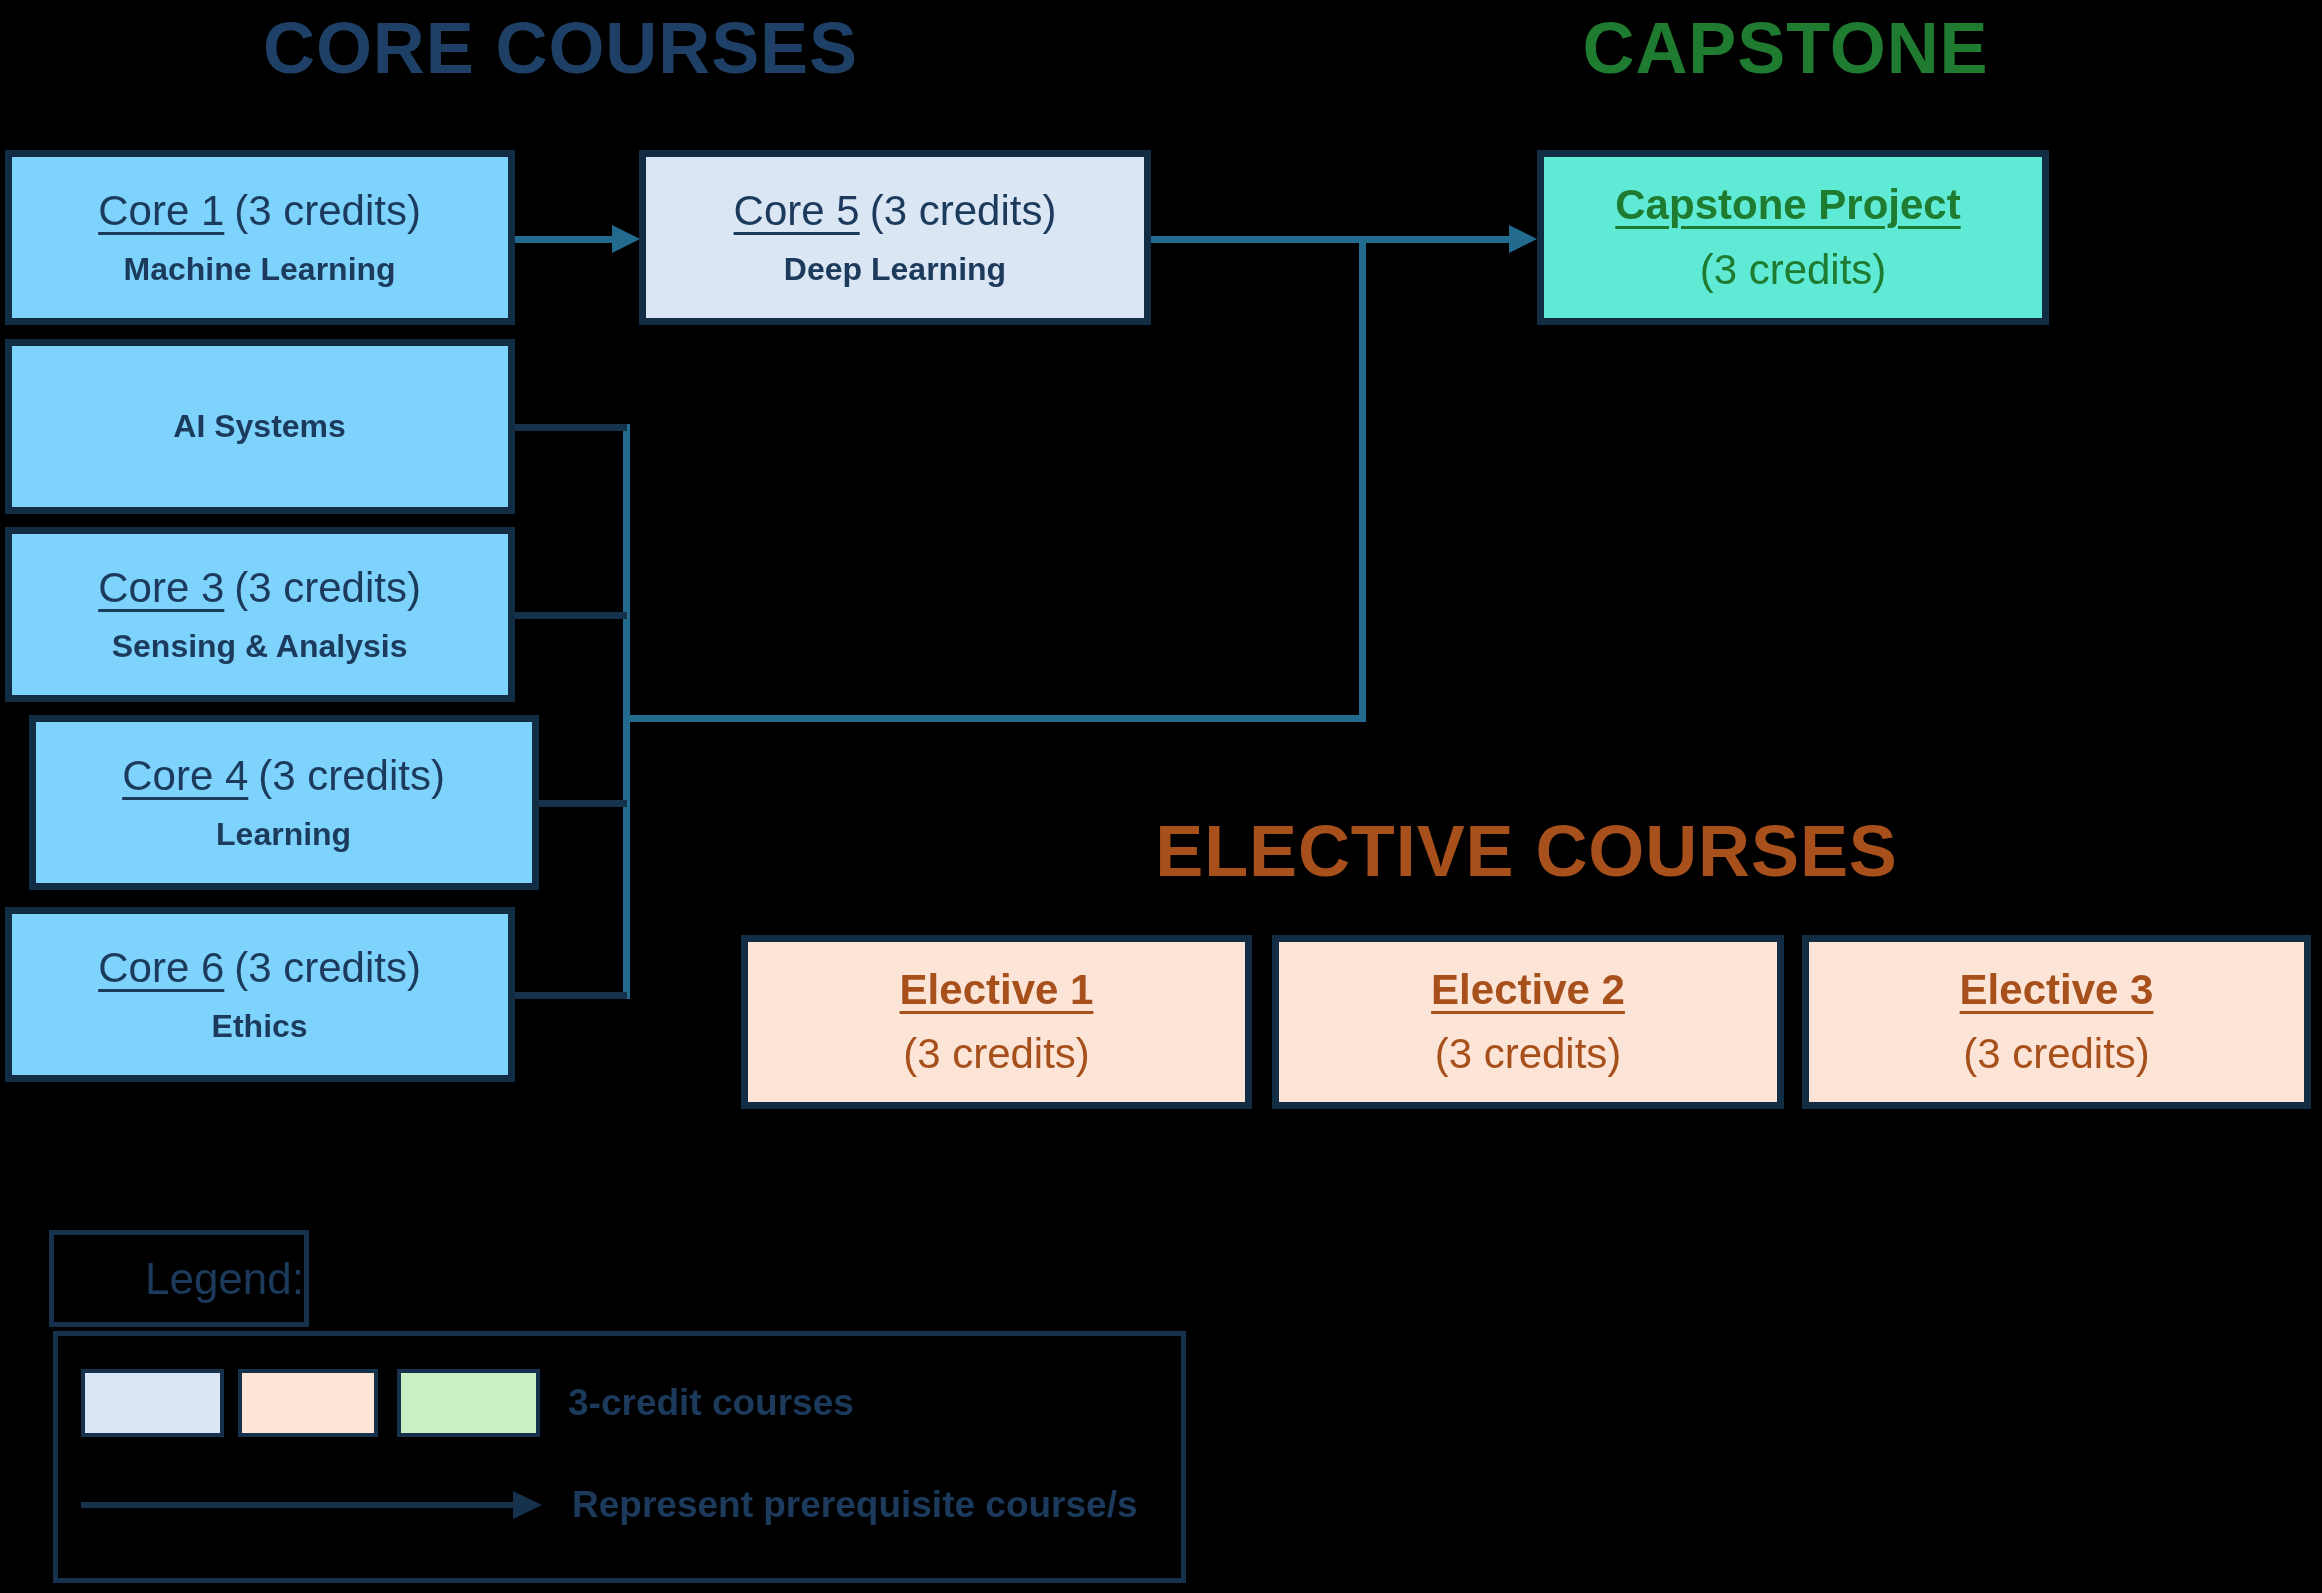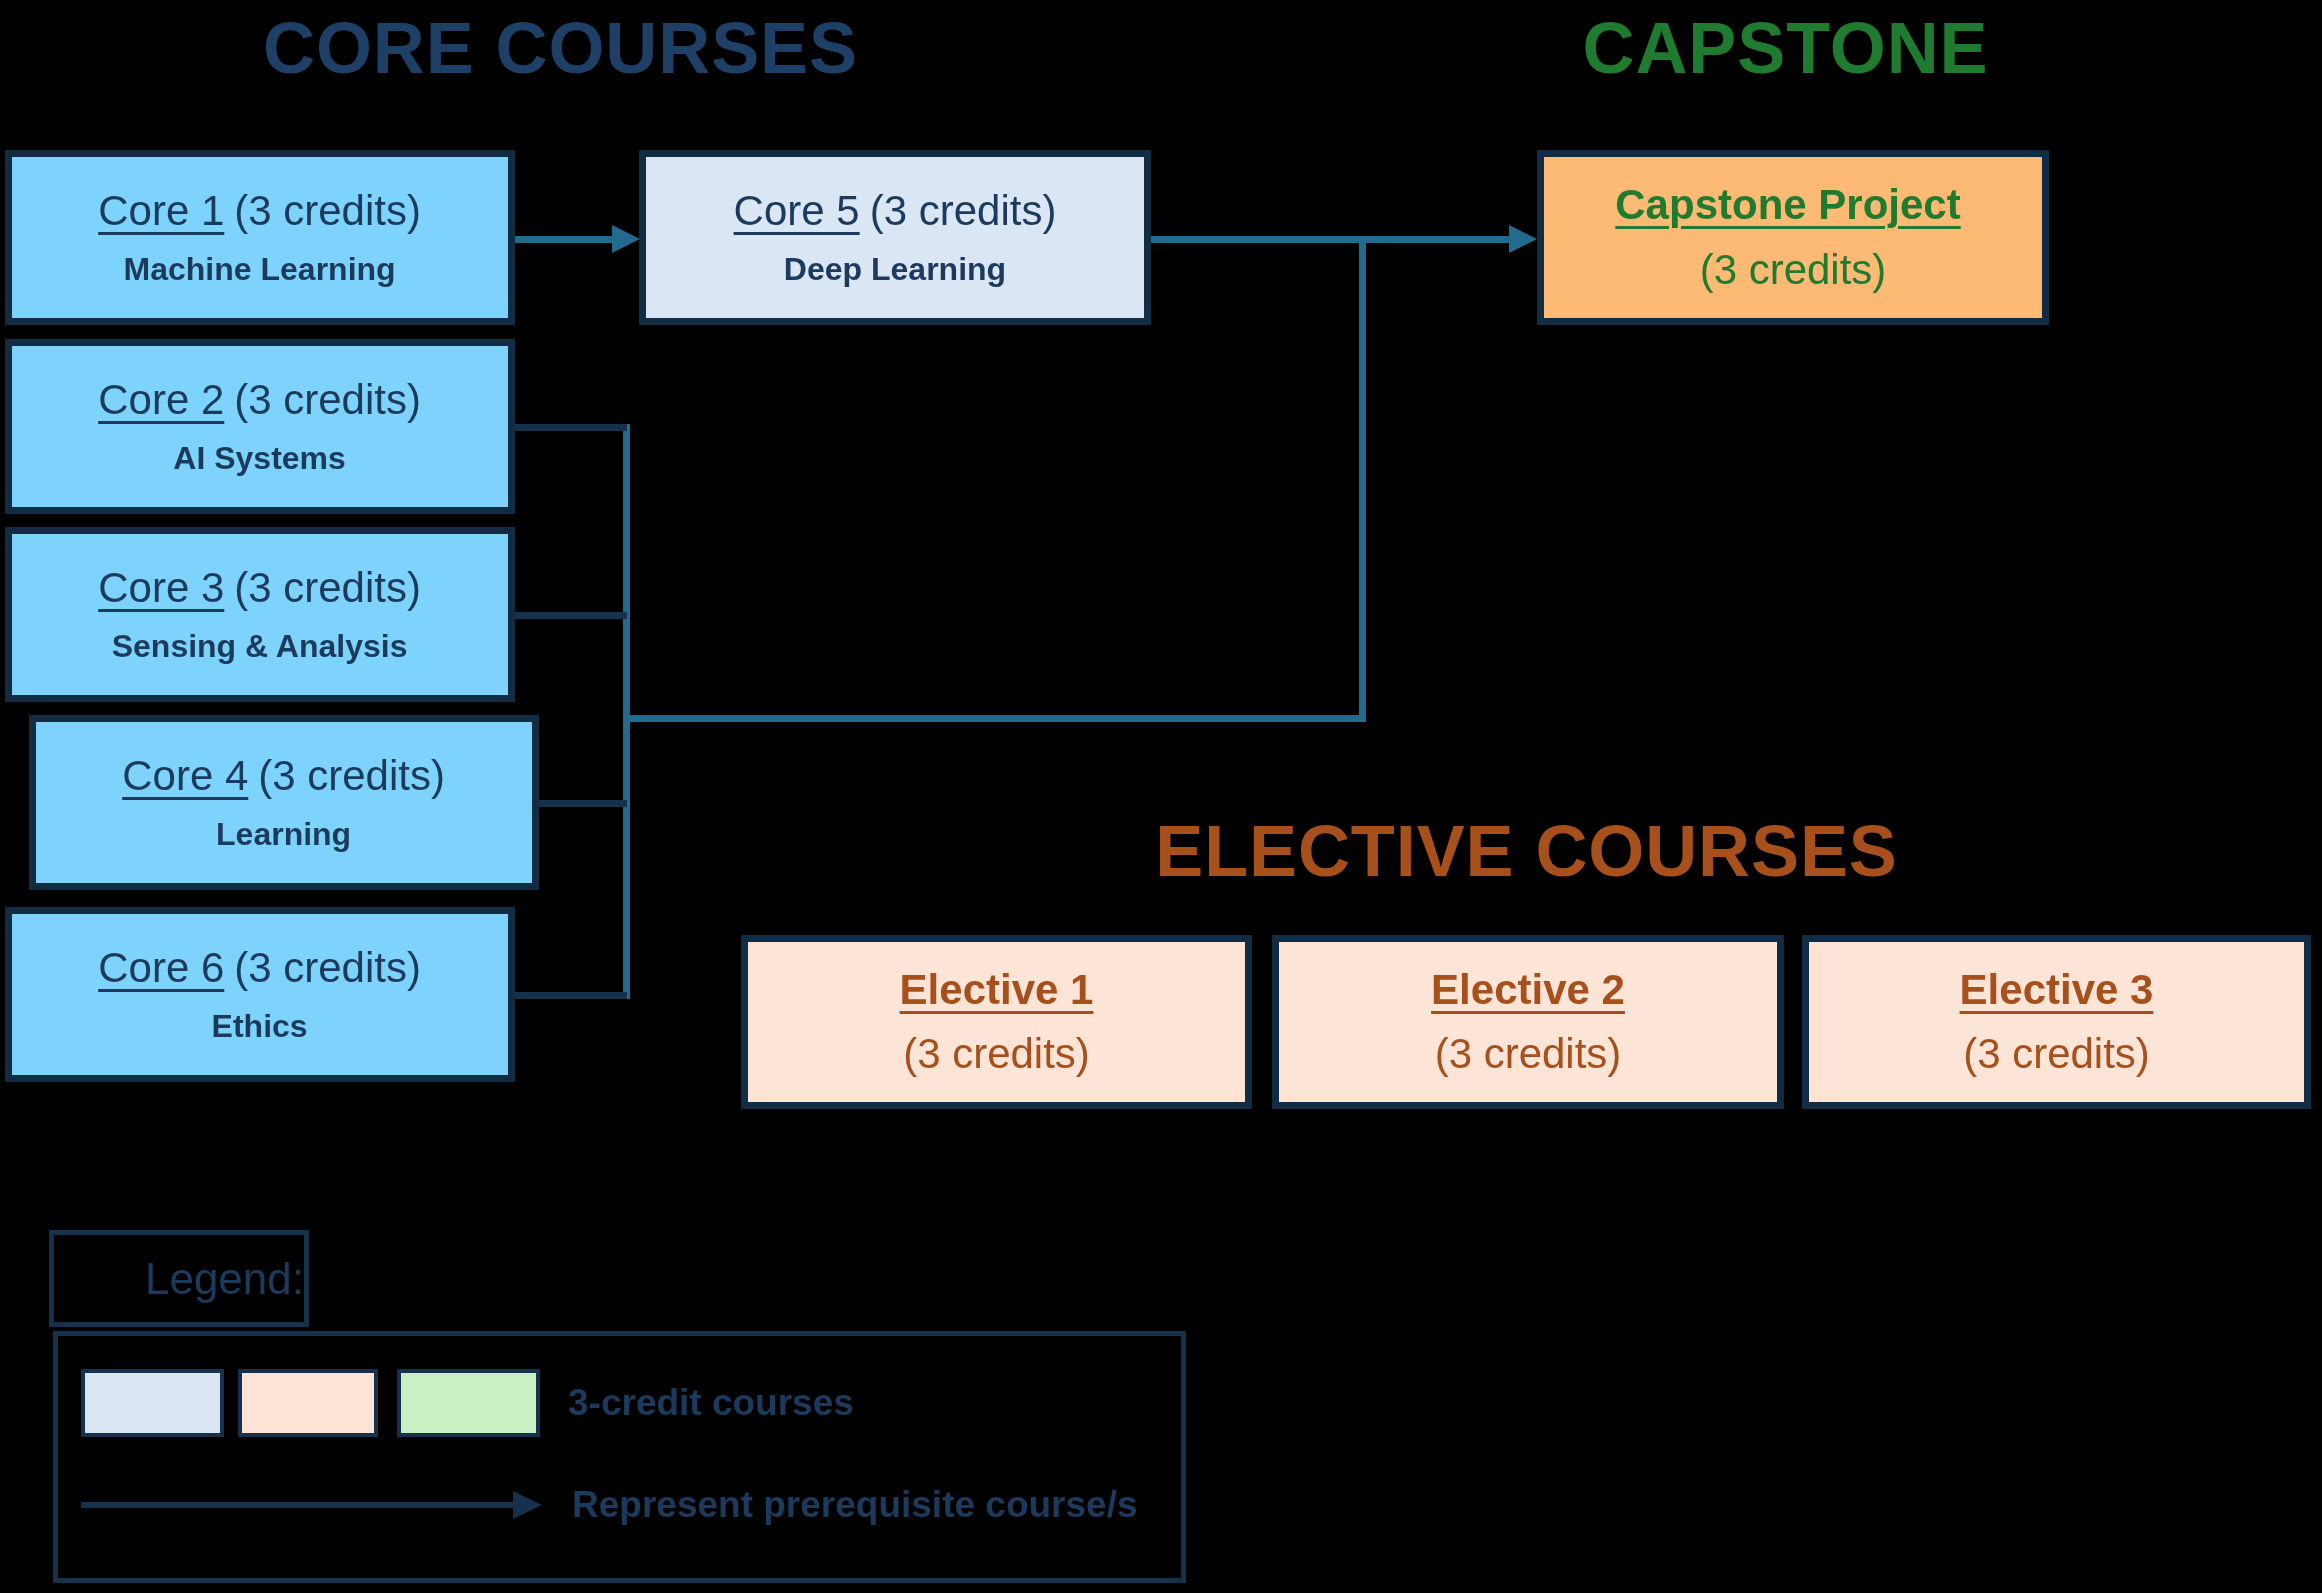--- a/index.html
+++ b/index.html
@@ -29,7 +29,7 @@
   #box-core5{left:639px;top:150px;width:512px;height:175px;background:#dbe6f4;color:#1c3a5c;}
   #box-core1{top:150px;} #box-core2{top:339px;} #box-core3{top:527px;}
   #box-core4{top:715px;margin-left:24px;} #box-core6{top:907px;}
-  #box-capstone{left:1537px;top:150px;width:512px;height:175px;background:#fdba74;color:#1e7b30;}
+  #box-capstone{left:1537px;top:150px;width:512px;height:175px;background:#5eead4;color:#1e7b30;}
   #box-capstone .line1{font-weight:bold;font-size:42px;}
   #box-capstone .line2{font-weight:normal;font-size:42px;}
   .elective-box{top:935px;height:174px;background:#fce4d6;color:#a7501c;text-align:center;}

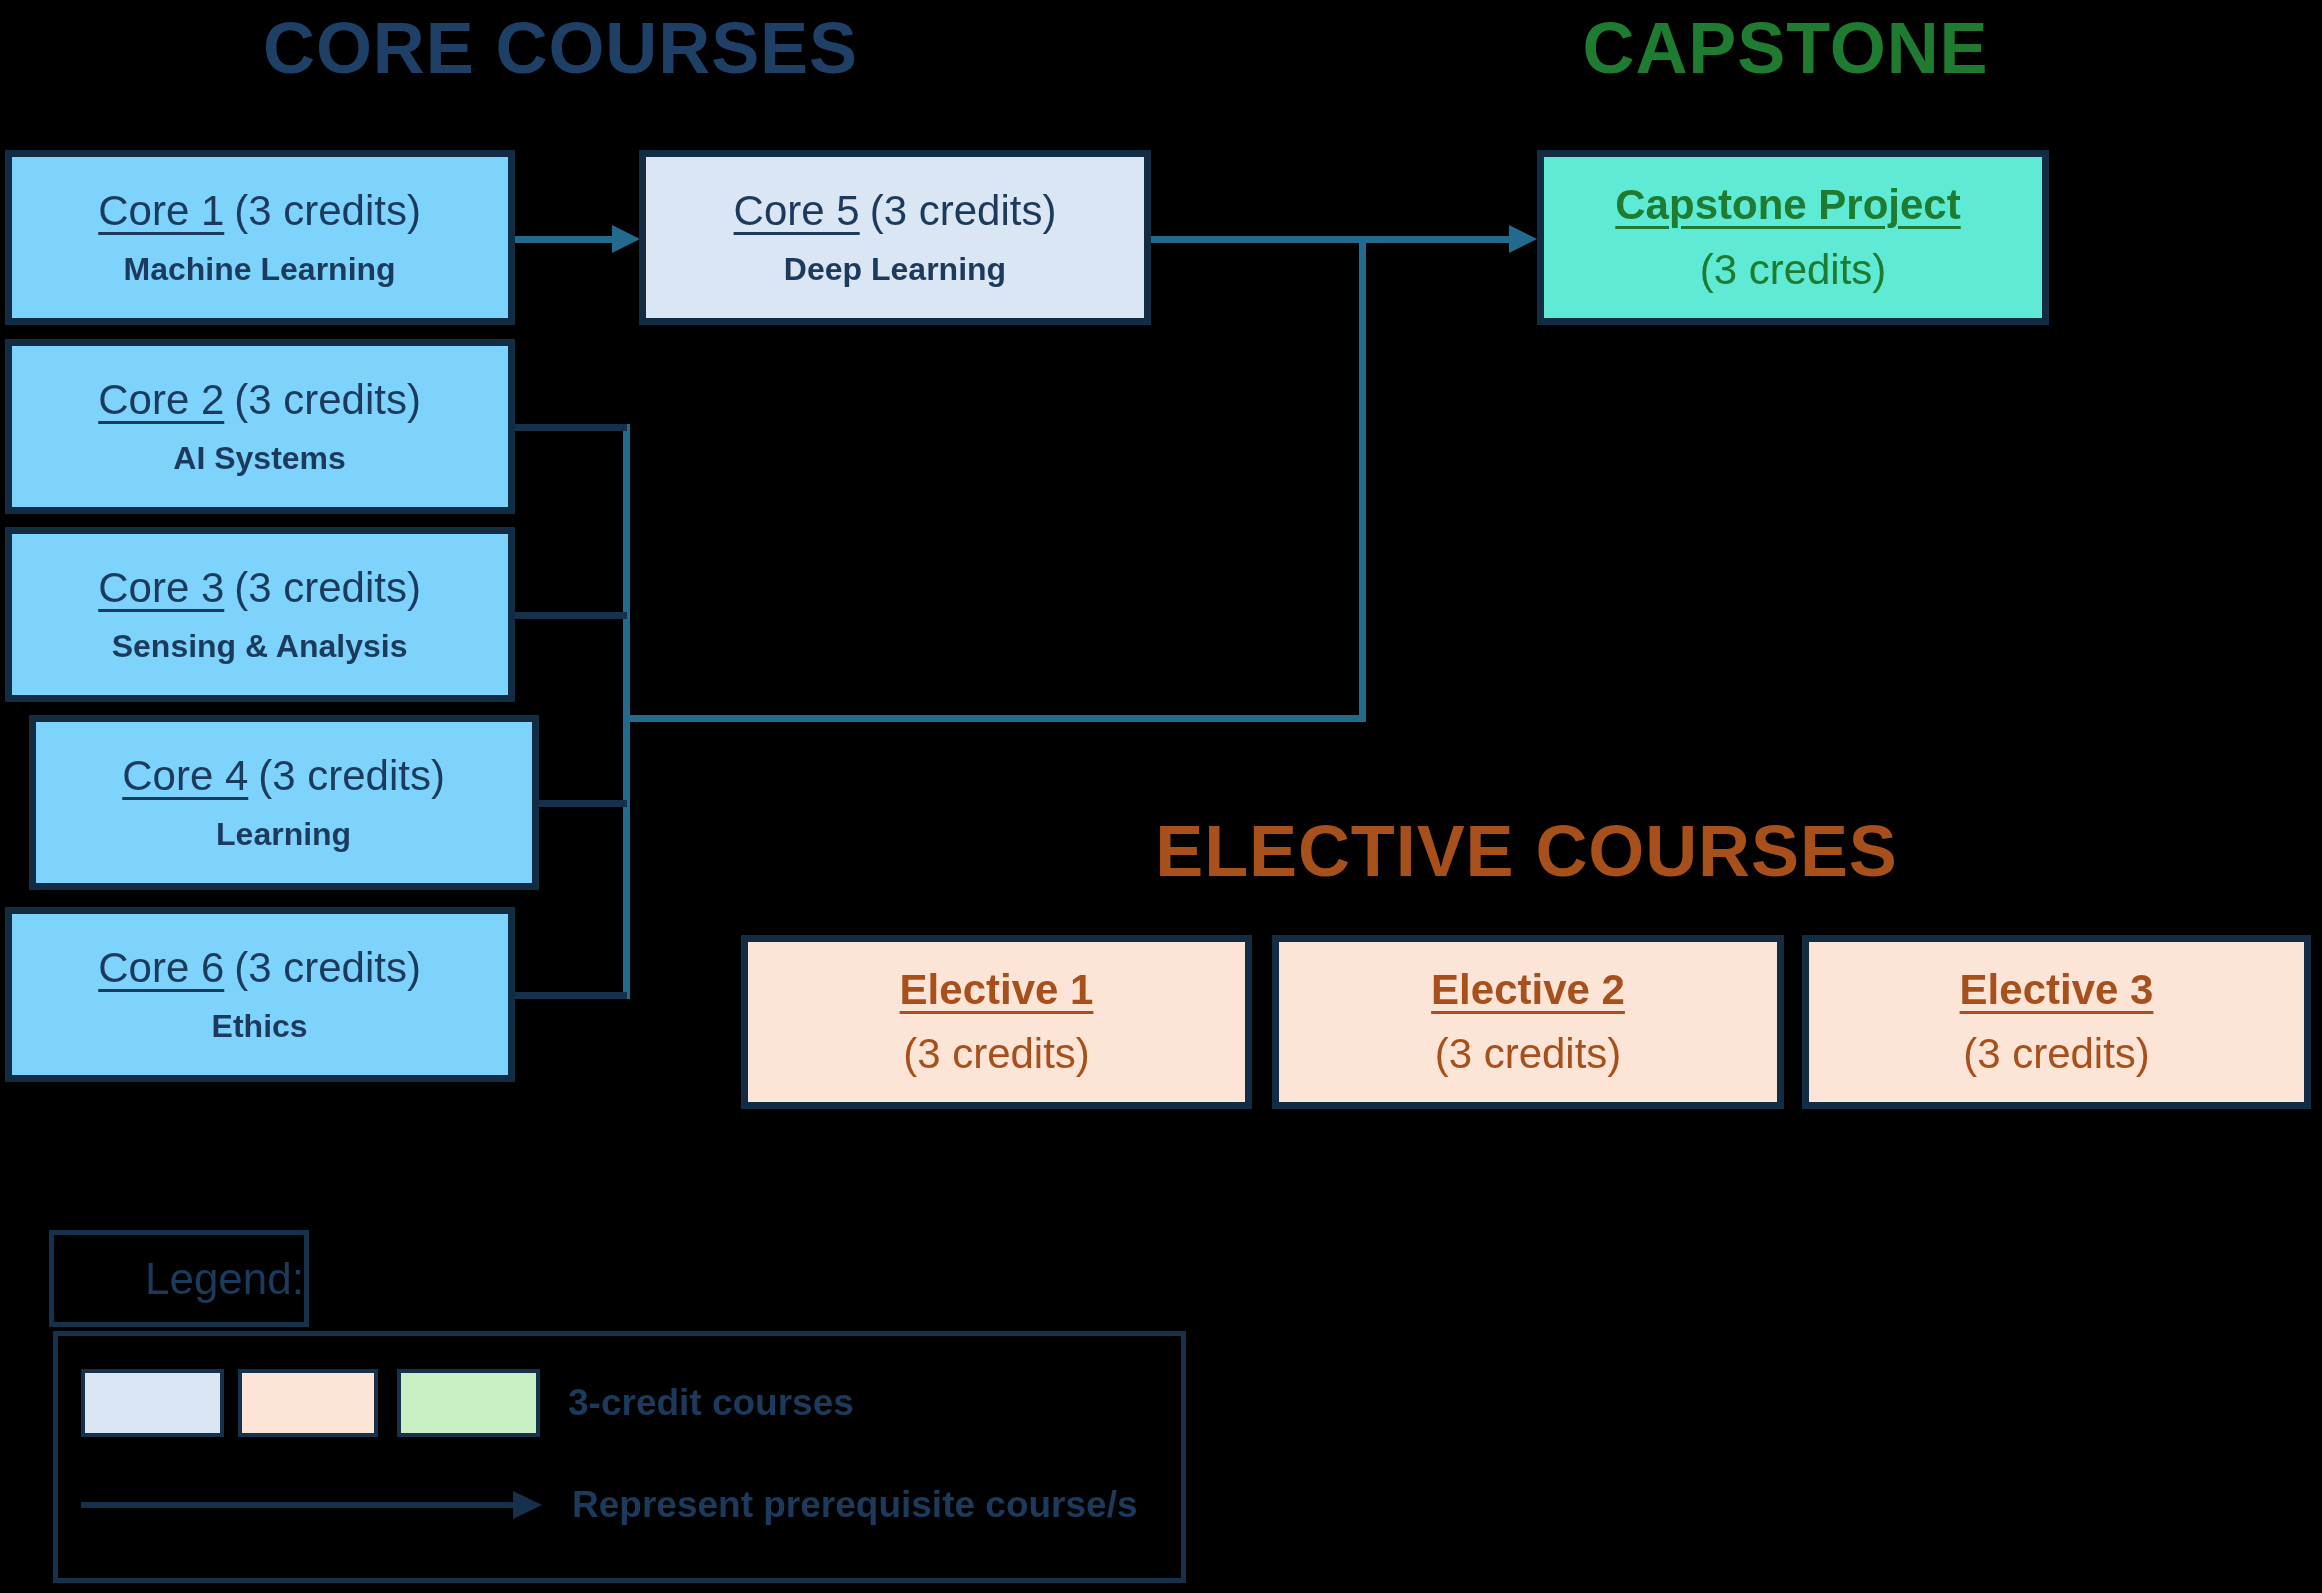--- a/index.html
+++ b/index.html
@@ -98,7 +98,6 @@
     <div class="line2">Machine Learning</div>
   </div>
   <div id="box-core2" class="box core-box">
-    <div class="line1"><span class="uname">Core 2</span><span>(3 credits)</span></div>
     <div class="line2">AI Systems</div>
   </div>
   <div id="box-core3" class="box core-box">

